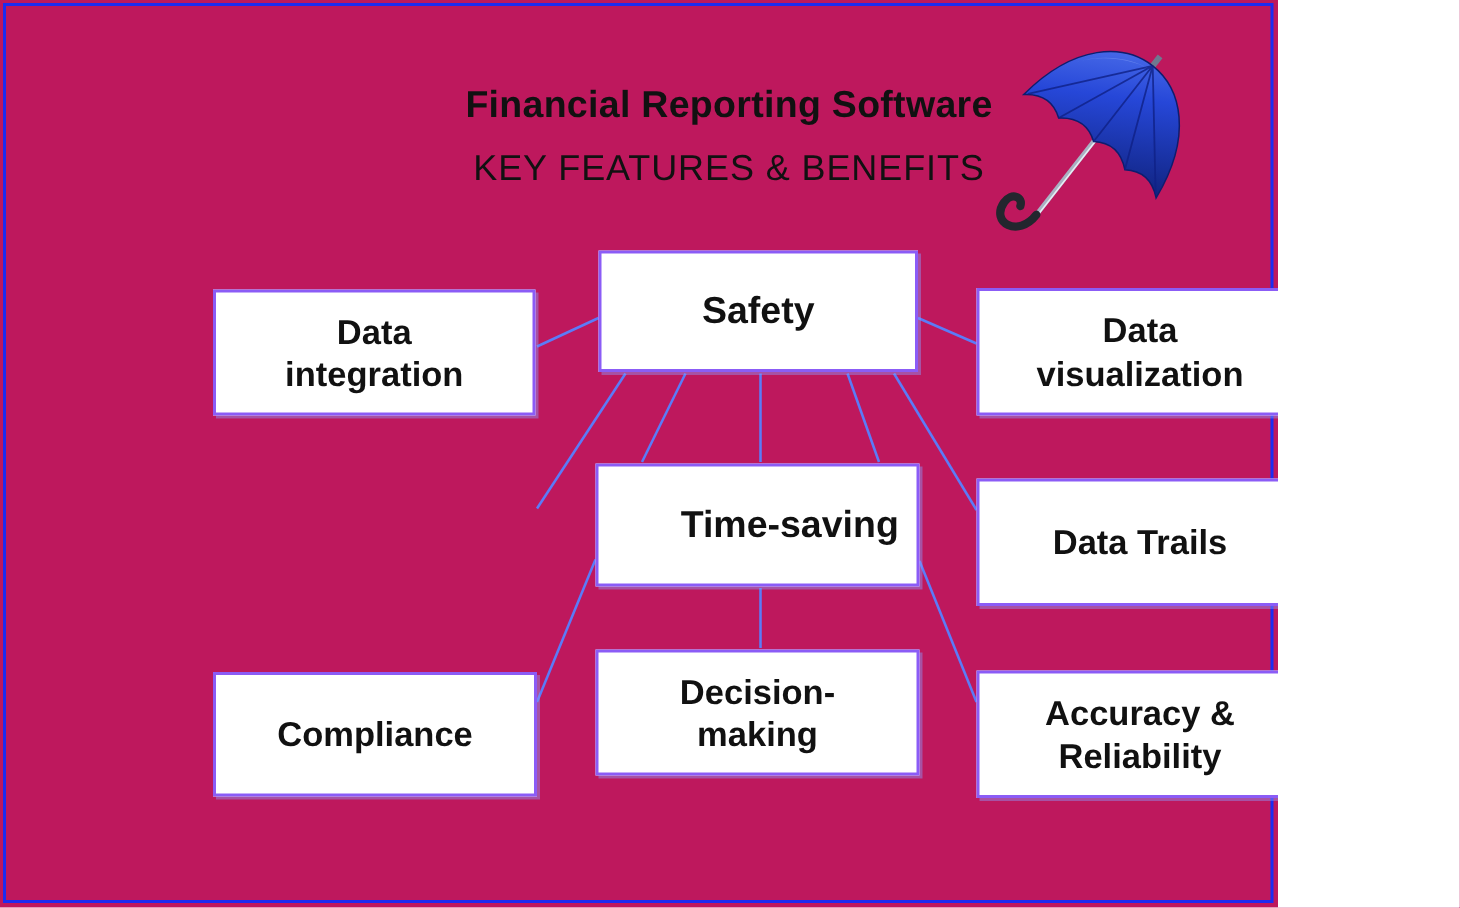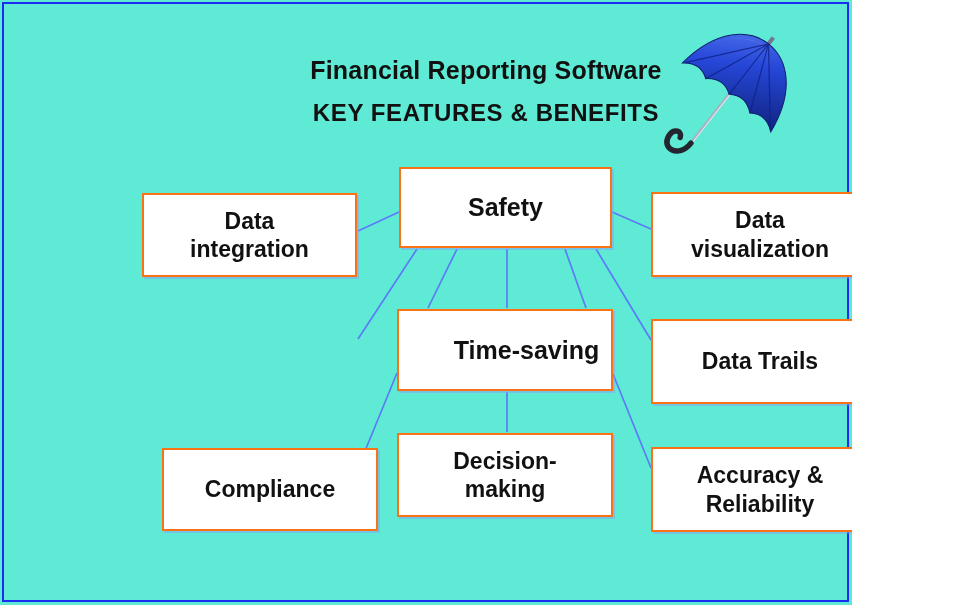--- a/index.html
+++ b/index.html
@@ -6,7 +6,7 @@
   #canvas{
     position:relative;
     width:852px;height:605px;
-    background:#5eead4;
+    background:#be185d;
     font-family:"Liberation Sans", sans-serif;
     overflow:hidden;
   }

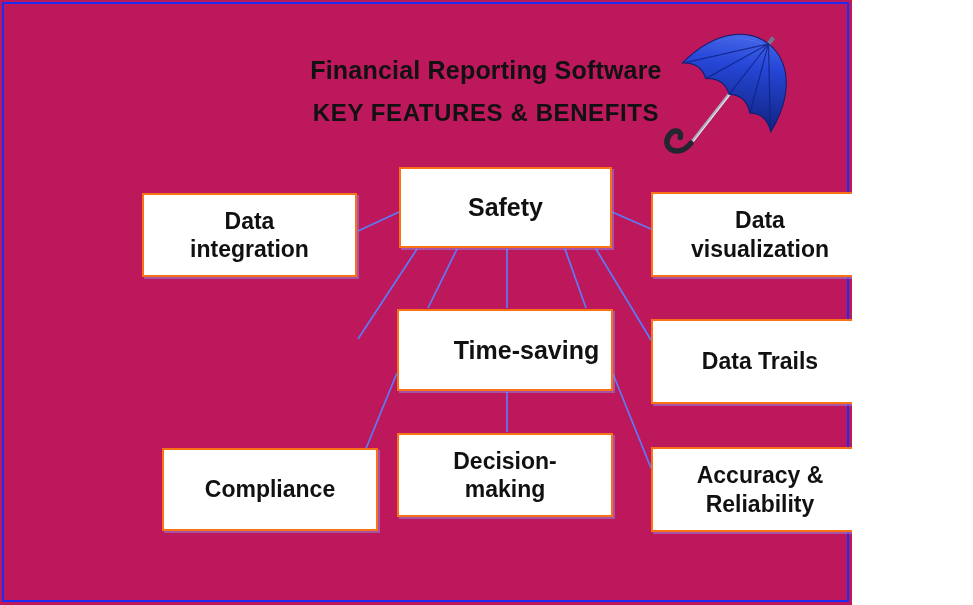--- a/index.html
+++ b/index.html
@@ -26,7 +26,7 @@
   }
   .title-line2{
     margin-top:15px;
-    font-size:24px;font-weight:bold;letter-spacing:.6px;line-height:1.1;
+    font-size:24px;font-weight:normal;letter-spacing:.6px;line-height:1.1;
   }
   #connector-layer{
     position:absolute;left:0;top:0;width:973px;height:605px;

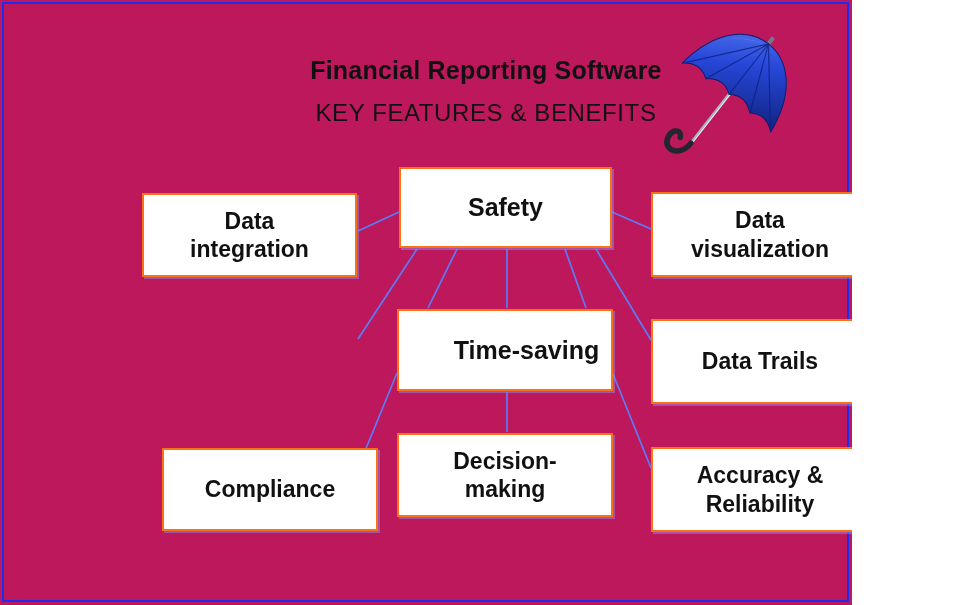--- a/index.html
+++ b/index.html
@@ -35,7 +35,7 @@
   .node{
     position:absolute;
     background:#ffffff;
-    border:2px solid #f97316;
+    border:2px solid #8b5cf6;
     box-shadow:2px 2px 0 rgba(140,152,250,.45);
     display:flex;align-items:center;justify-content:center;
     text-align:center;

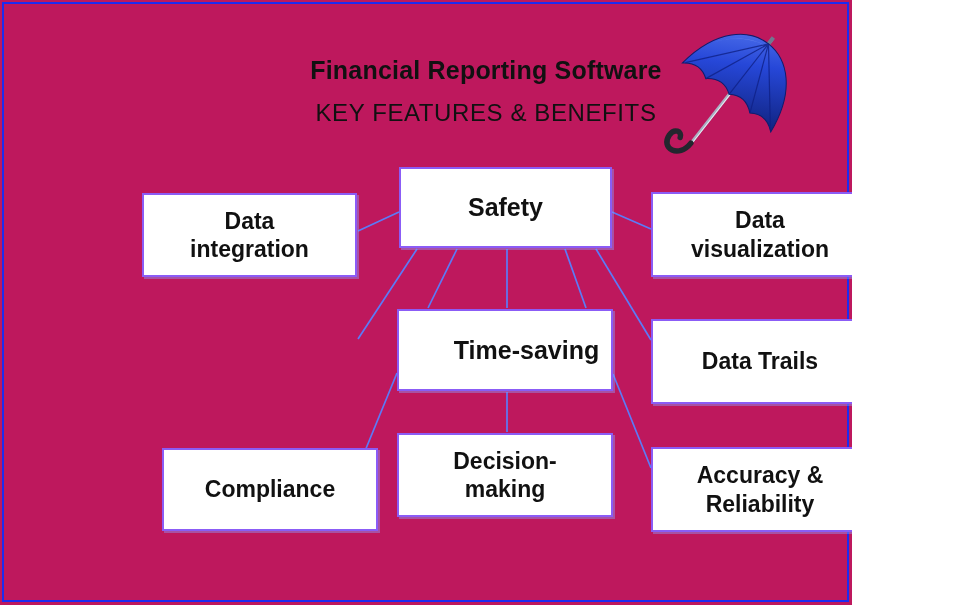--- a/index.html
+++ b/index.html
@@ -47,7 +47,7 @@
   .n-safety            {left:399px;top:167px;width:213px;height:81px;font-size:25px;justify-content:center;}
   .n-data-integration  {left:142px;top:193px;width:215px;height:84px;}
   .n-customization     {left:142px;top:320px;width:216px;height:87px;}
-  .n-compliance        {left:142px;top:448px;width:216px;height:83px;margin-left:20px;}
+  .n-compliance        {left:142px;top:448px;width:216px;height:83px;}
   .n-time-saving       {left:397px;top:309px;width:216px;height:82px;font-size:25px;padding-left:43px;}
   .n-decision-making   {left:397px;top:433px;width:216px;height:84px;}
   .n-data-visualization{left:651px;top:192px;width:218px;height:85px;}

